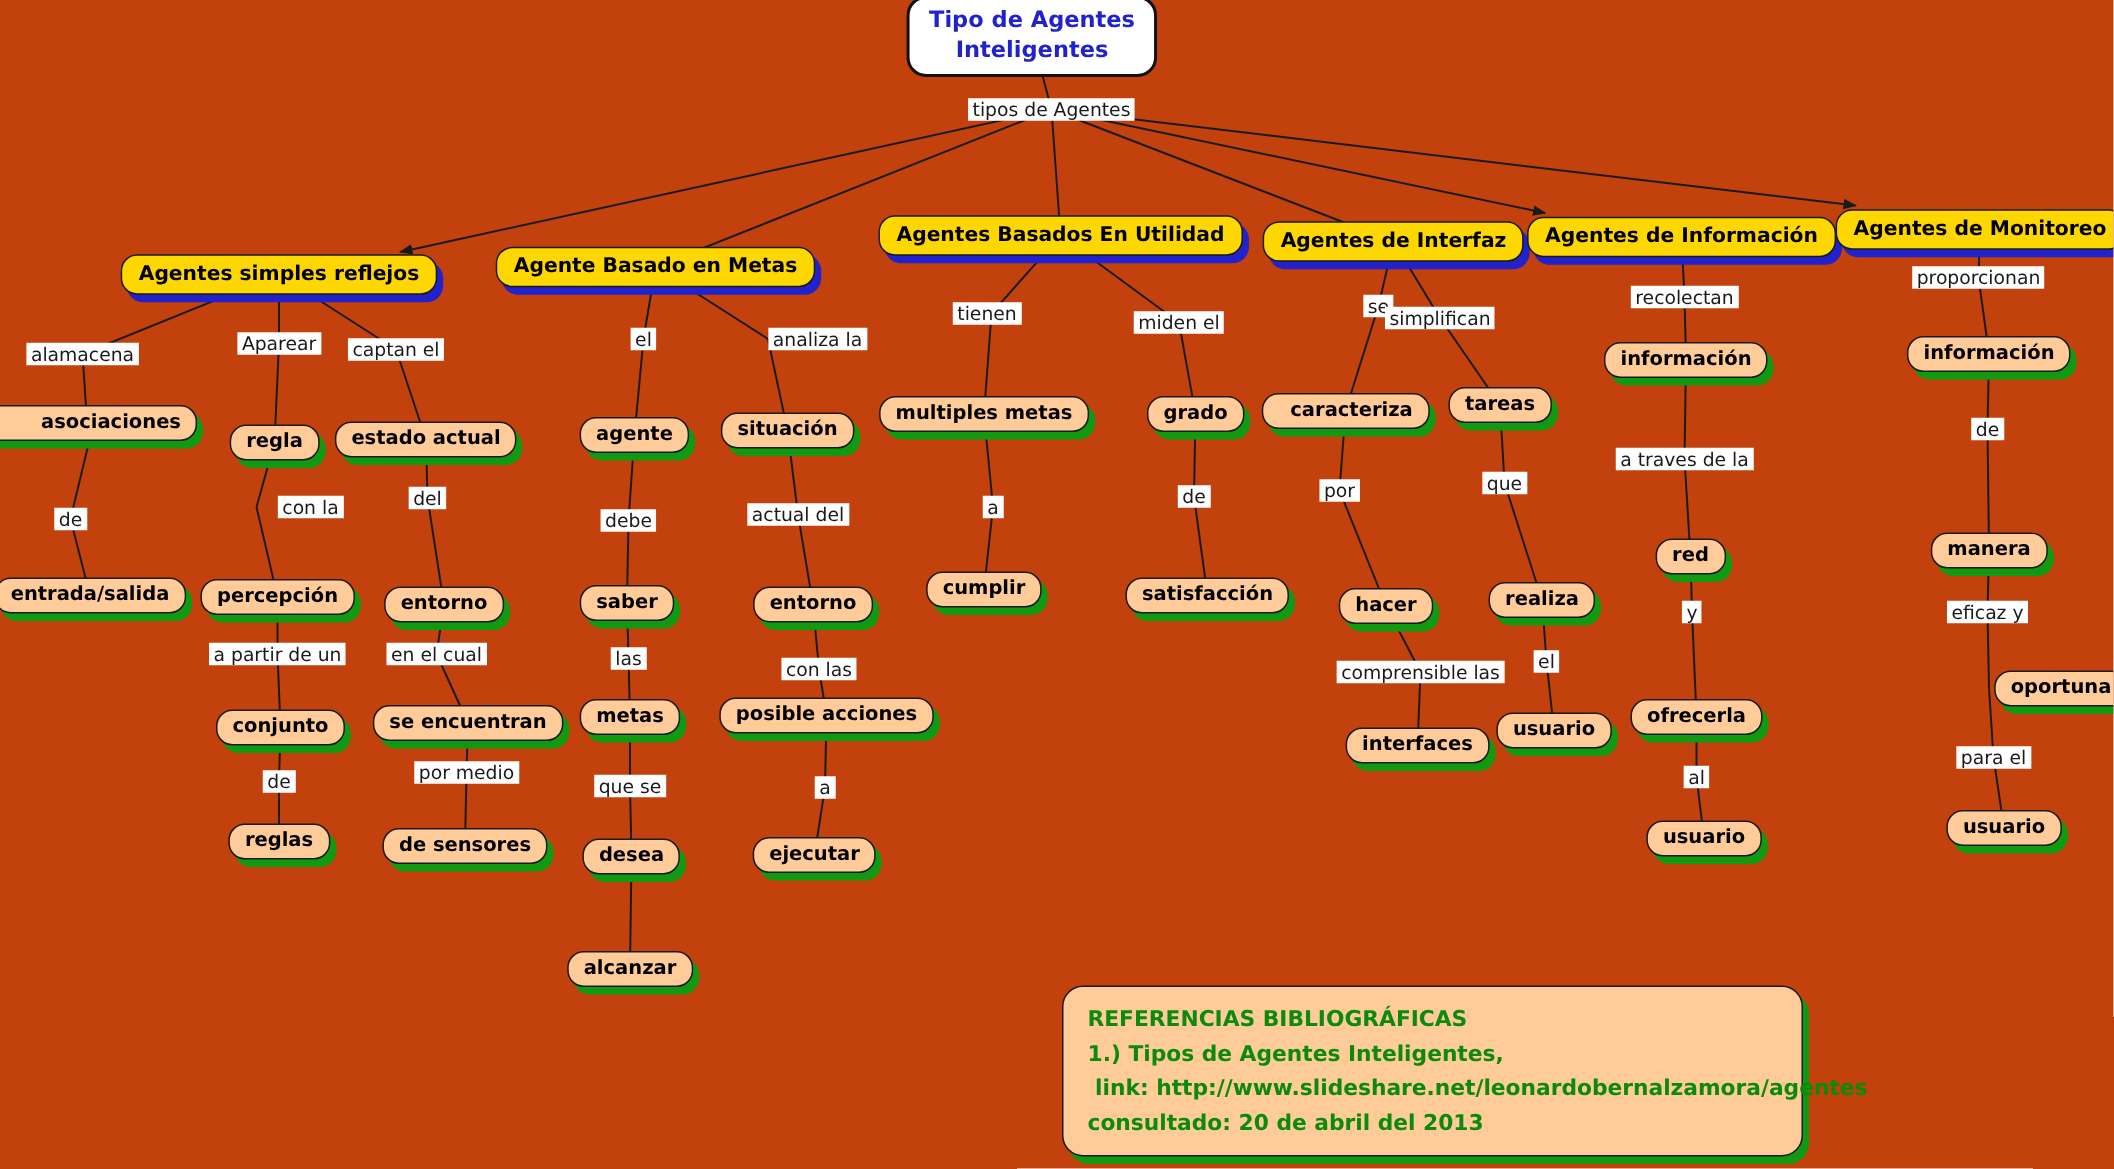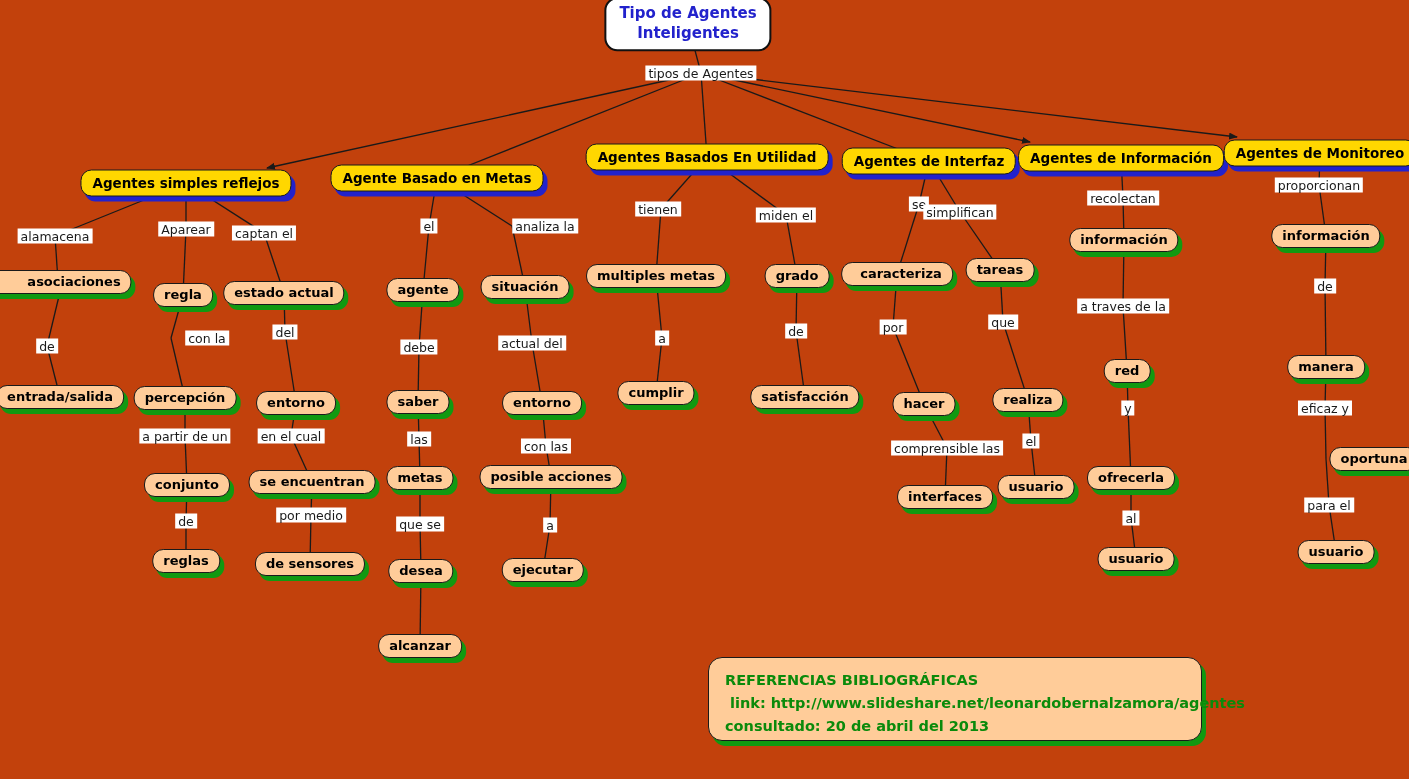--- a/index.html
+++ b/index.html
@@ -70,7 +70,7 @@
     left: 708px;
     top: 657px;
     width: 494px;
-    height: 84px;
+    height: 114px;
     box-sizing: border-box;
     background: var(--concept-fill, #FFCC99);
     border: 1.5px solid var(--node-border, #1a1a1a);

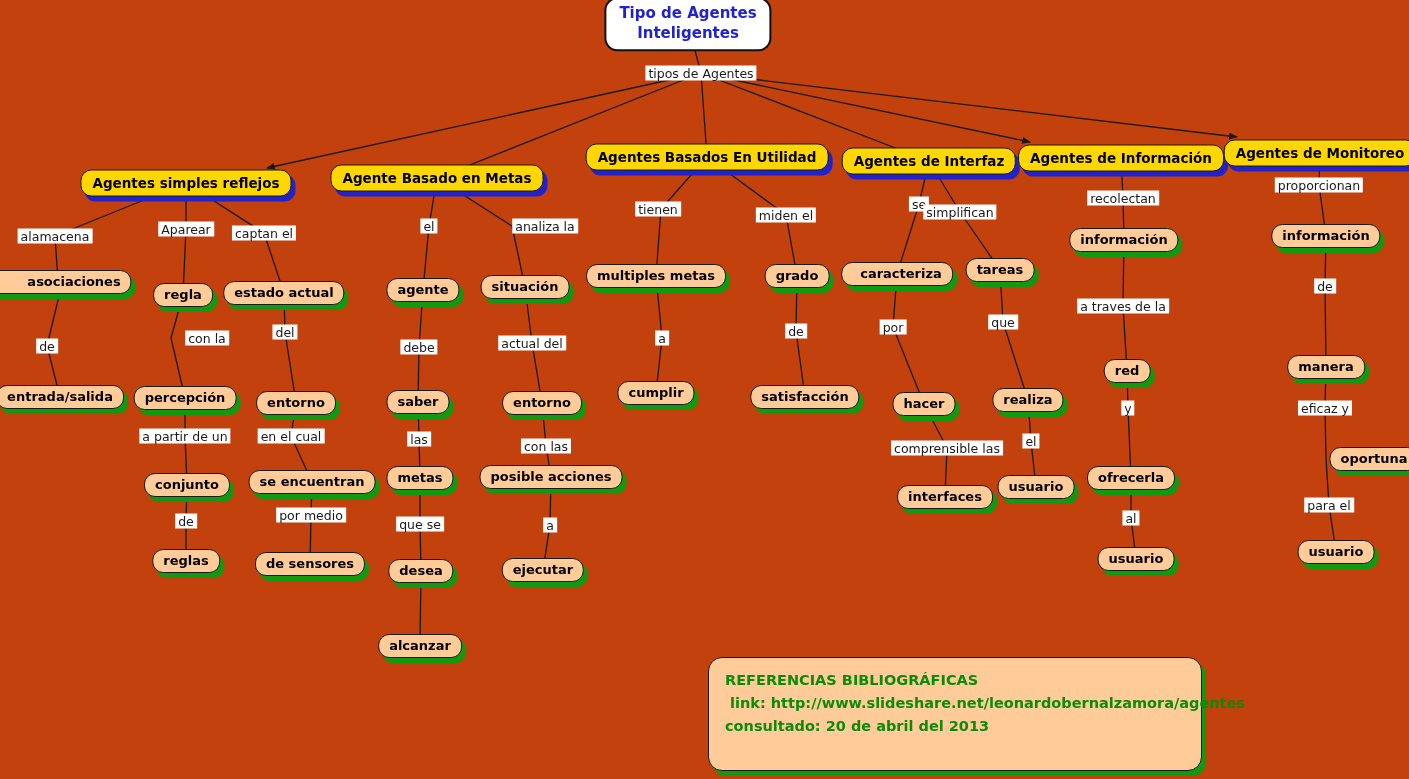--- a/index.html
+++ b/index.html
@@ -269,6 +269,7 @@
 
   <div class="references">
     <div class="ref-line">REFERENCIAS BIBLIOGRÁFICAS</div>
+    <div class="ref-line">1.) Tipos de Agentes Inteligentes,</div>
     <div class="ref-line"> link: http://www.slideshare.net/leonardobernalzamora/agentes</div>
     <div class="ref-line">consultado: 20 de abril del 2013</div>
   </div>

